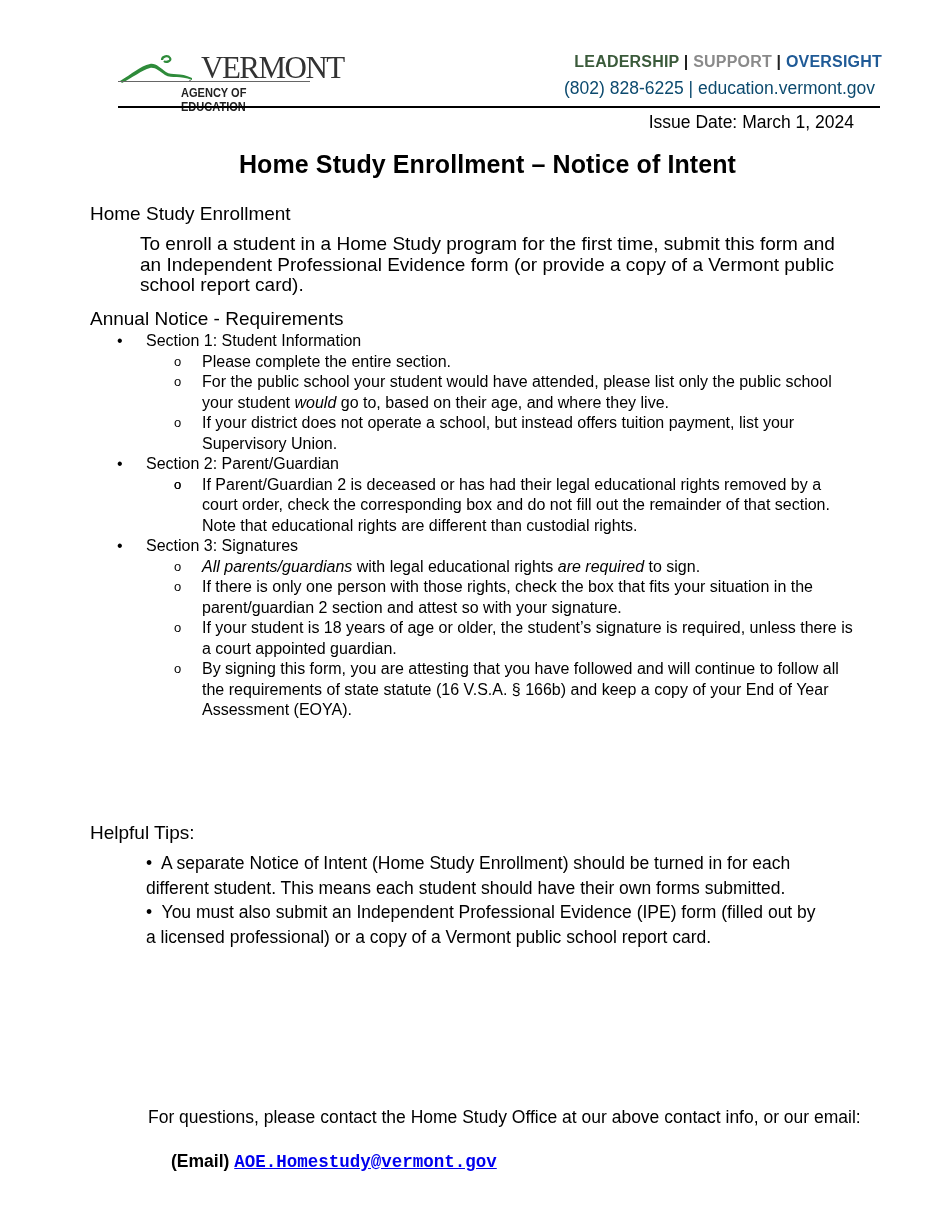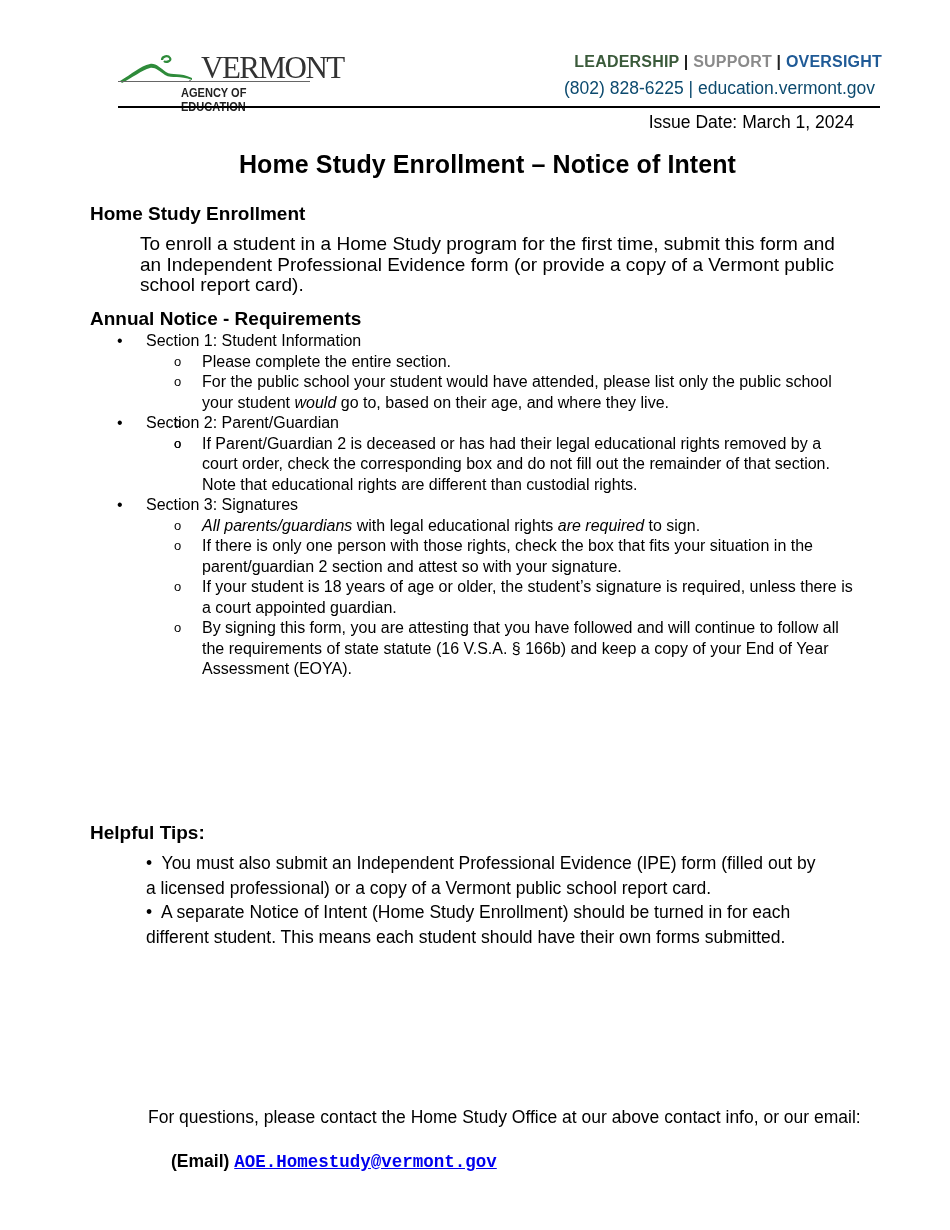--- a/index.html
+++ b/index.html
@@ -36,7 +36,7 @@
       font-size: 25px; font-weight: bold; letter-spacing: 0.1px;
       transform: scaleX(1.0);
     }
-    h2 { margin: 0; font-size: 19px; font-weight: bold; }
+    h2 { margin: 0; font-size: 19px; font-weight: normal; }
     .h-enroll { left: 90px; top: 203px; }
     .p-enroll { left: 140px; top: 234px; width: 720px; font-size: 19px; line-height: 20.5px; }
     .h-annual { left: 90px; top: 308px; }

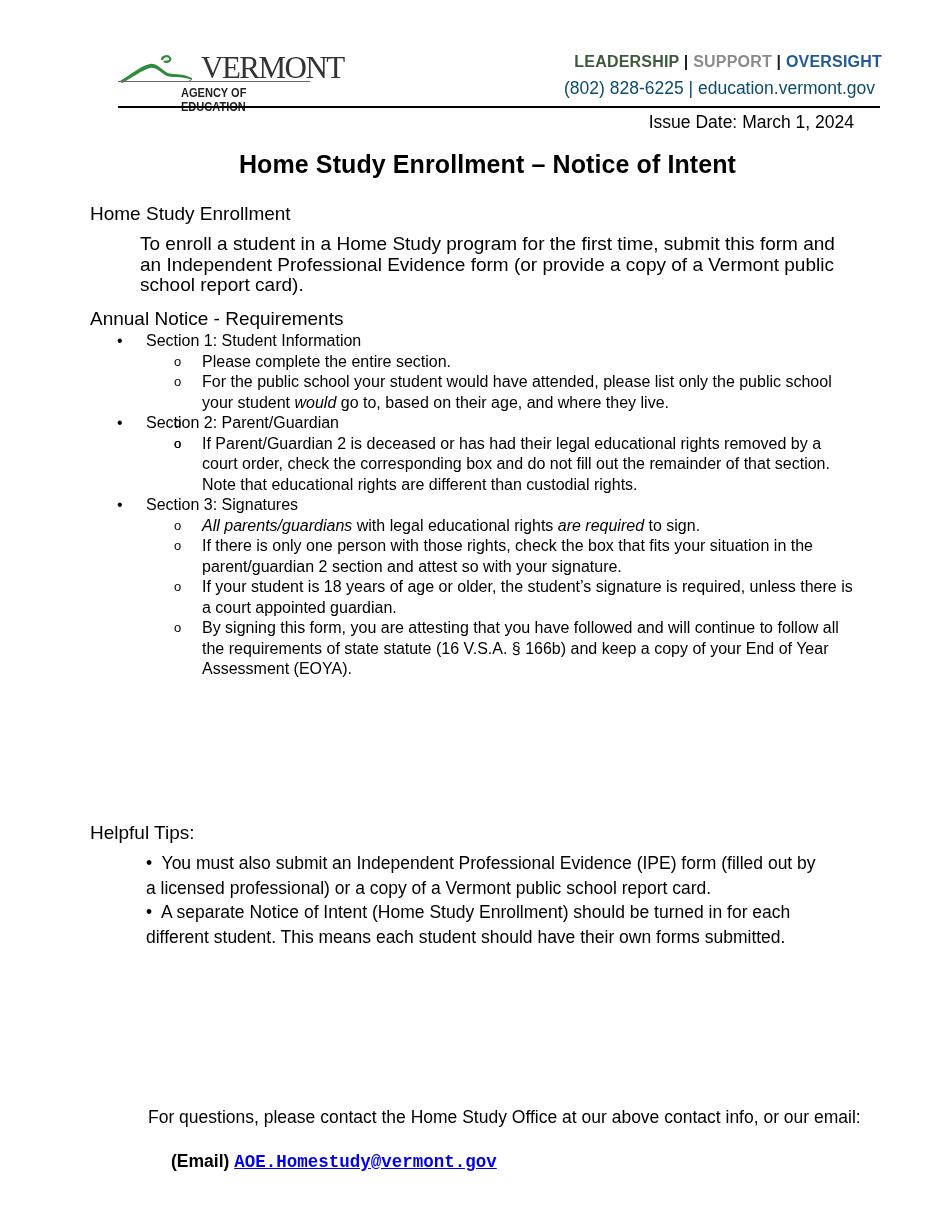--- a/index.html
+++ b/index.html
@@ -101,7 +101,7 @@
     <div class="sec"><span class="sec-bullet">•</span><span>Section 1: Student Information</span></div>
     <div class="sub"><span class="sub-bullet">o</span><span>Please complete the entire section.</span></div>
     <div class="sub"><span class="sub-bullet">o</span><span>For the public school your student would have attended, please list only the public school your student </span><i>would</i><span> go to, based on their age, and where they live.</span></div>
-    <div class="sub"><span class="sub-bullet">o</span></div>
+    <div class="sub"><span class="sub-bullet">o</span><span>If your district does not operate a school, but instead offers tuition payment, list your Supervisory Union.</span></div>
     <div class="sec"><span class="sec-bullet">•</span><span>Section 2: Parent/Guardian</span></div>
     <div class="sub"><span class="sub-bullet">o</span></div>
     <div class="sub"><span class="sub-bullet">o</span><span>If Parent/Guardian 2 is deceased or has had their legal educational rights removed by a court order, check the corresponding box and do not fill out the remainder of that section. Note that educational rights are different than custodial rights.</span></div>

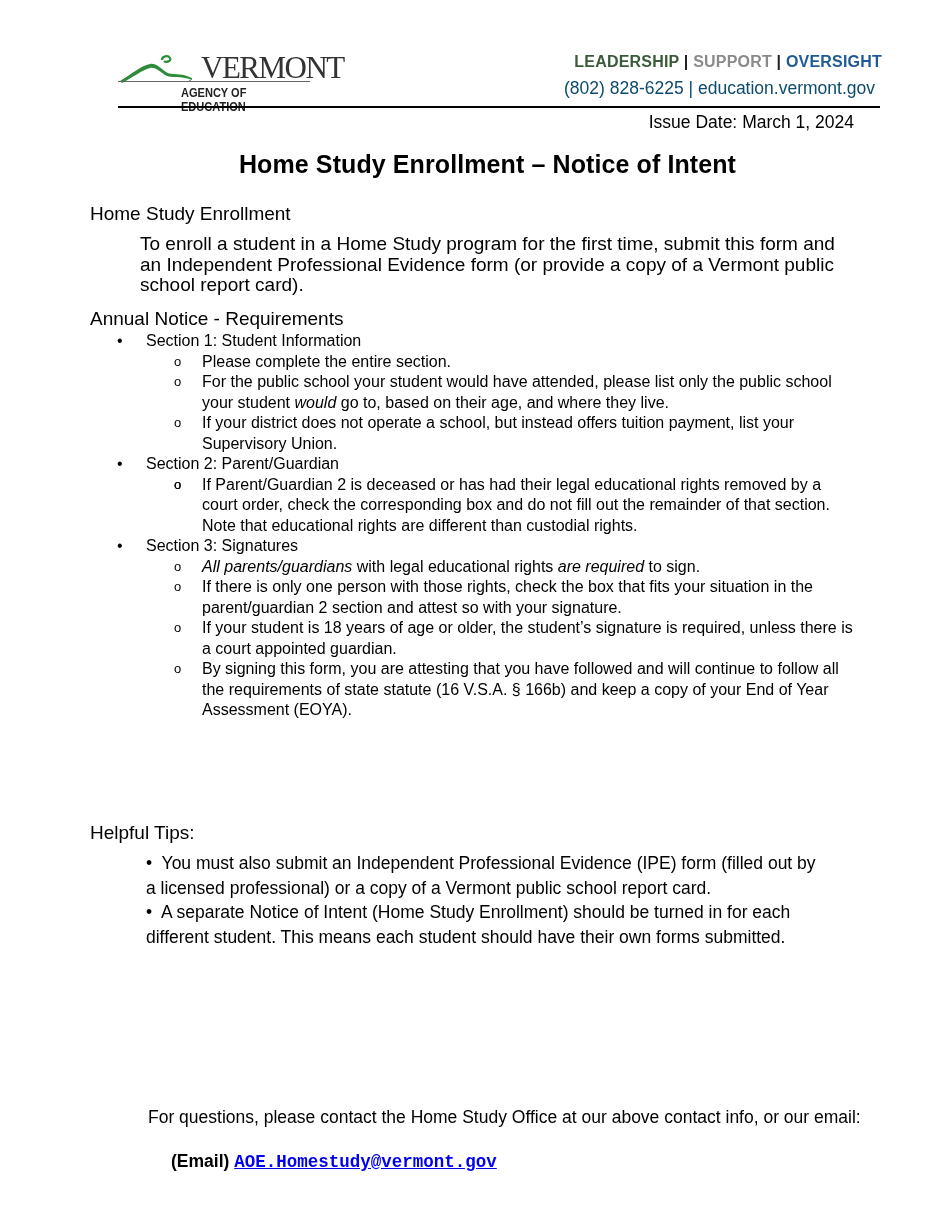--- a/index.html
+++ b/index.html
@@ -116,11 +116,11 @@
 <div class="abs tips">
   <div class="tip">
     <span>•</span>&nbsp;
-    <span>You must also submit an Independent Professional Evidence (IPE) form (filled out by a licensed professional) or a copy of a Vermont public school report card.</span>
+    <span>A separate Notice of Intent (Home Study Enrollment) should be turned in for each different student. This means each student should have their own forms submitted.</span>
   </div>
   <div class="tip">
     <span>•</span>&nbsp;
-    <span>A separate Notice of Intent (Home Study Enrollment) should be turned in for each different student. This means each student should have their own forms submitted.</span>
+    <span>You must also submit an Independent Professional Evidence (IPE) form (filled out by a licensed professional) or a copy of a Vermont public school report card.</span>
   </div>
 </div>
 

